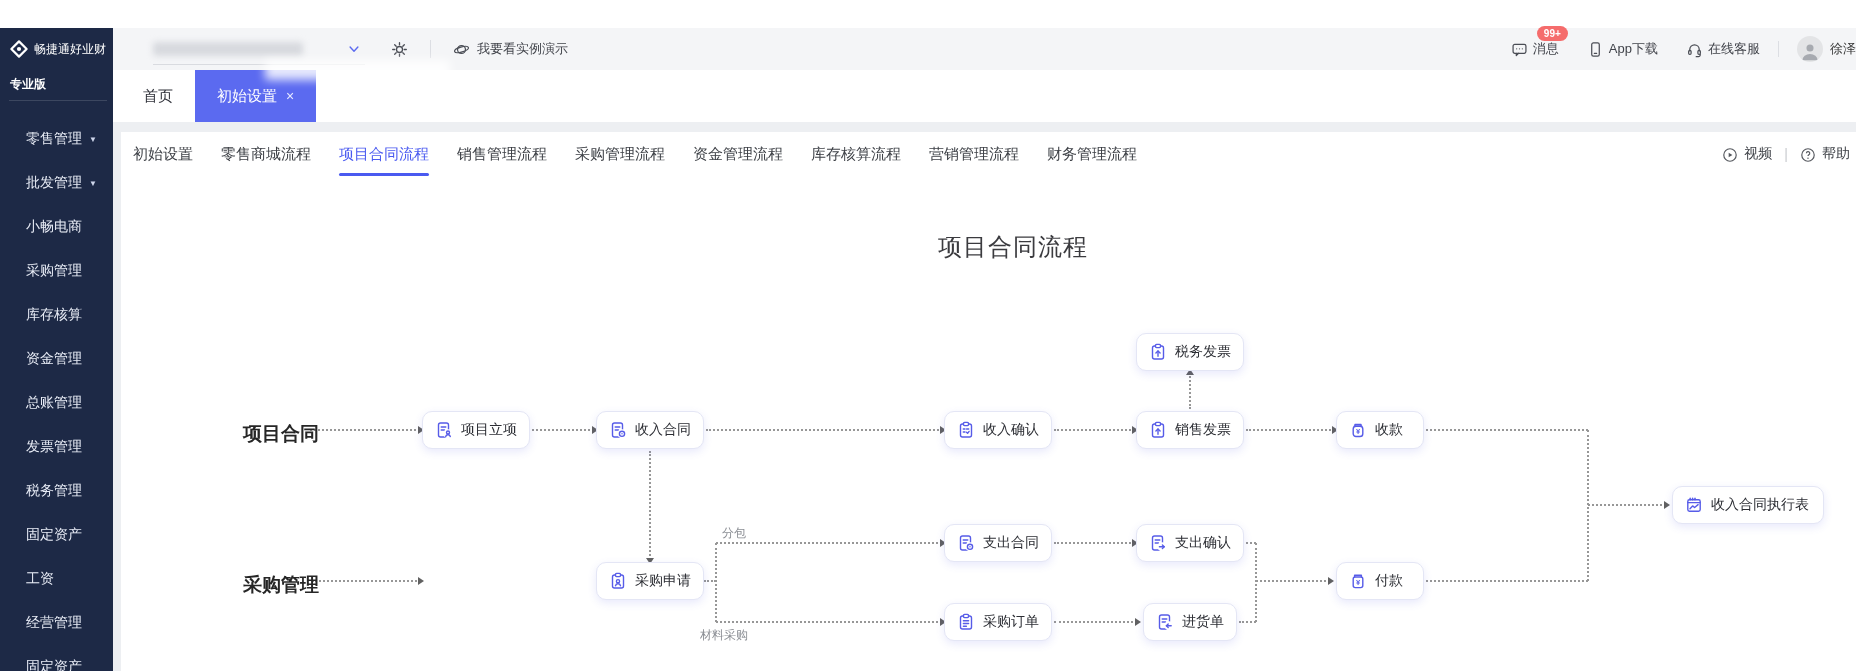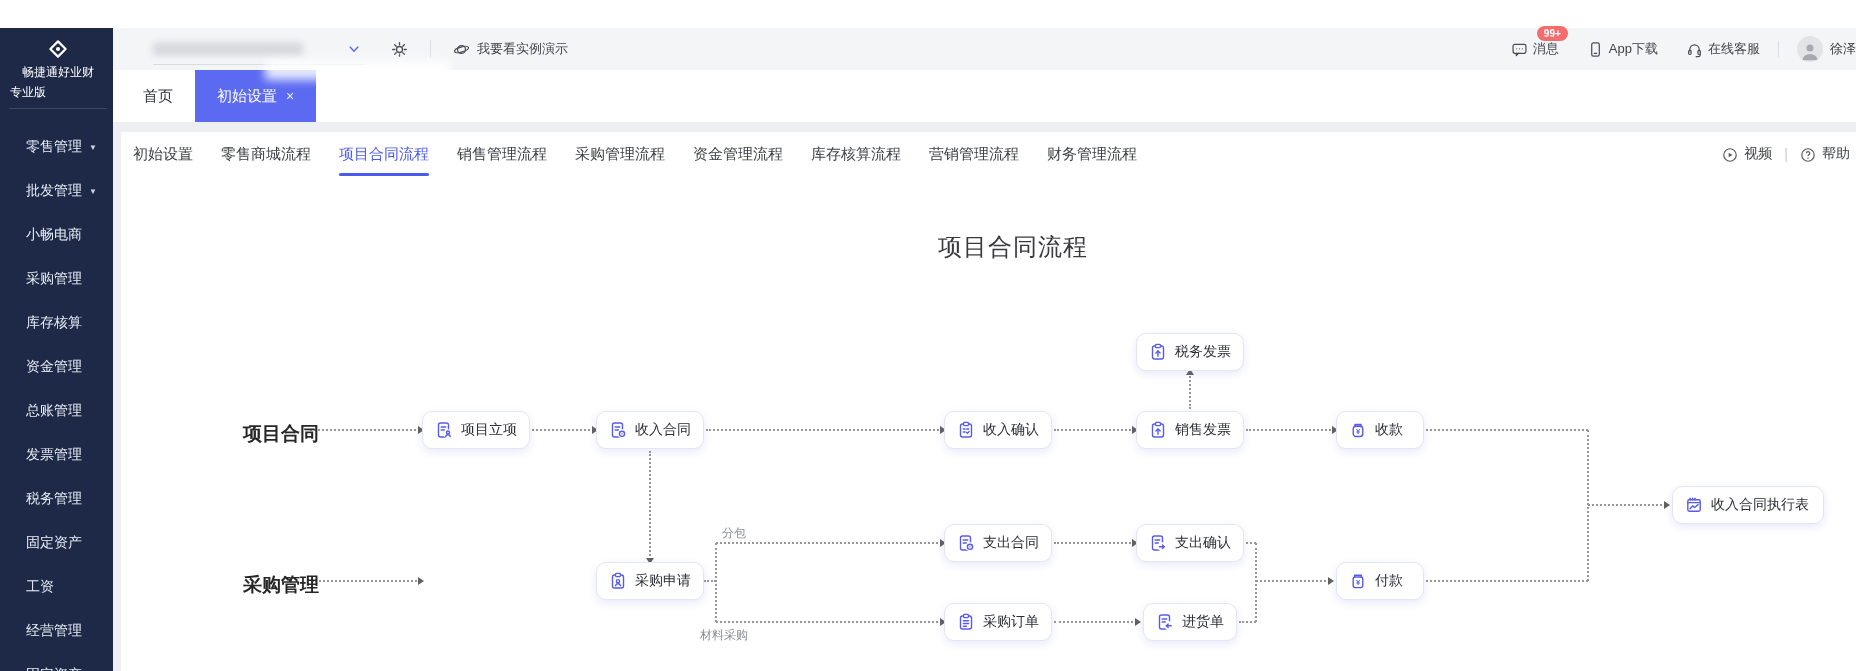--- a/index.html
+++ b/index.html
@@ -9,7 +9,7 @@
   
   .sidebar{position:absolute;left:0;top:28px;width:113px;bottom:0;background:#1d2946;color:#eef1f8;}
   .brand{padding:11px 6px 0 9px;}
-  .brand-top{display:flex;align-items:center;gap:5px;flex-direction:column;}
+  .brand-top{display:flex;align-items:center;gap:5px;}
   .brand-name{font-size:12px;color:#fff;white-space:nowrap;letter-spacing:0;}
   .brand-edition{font-size:12px;color:#fff;margin:3px 0 0 1px;}
   .brand-rule{border-bottom:1px solid rgba(255,255,255,.14);margin:7px 0 0 0;}

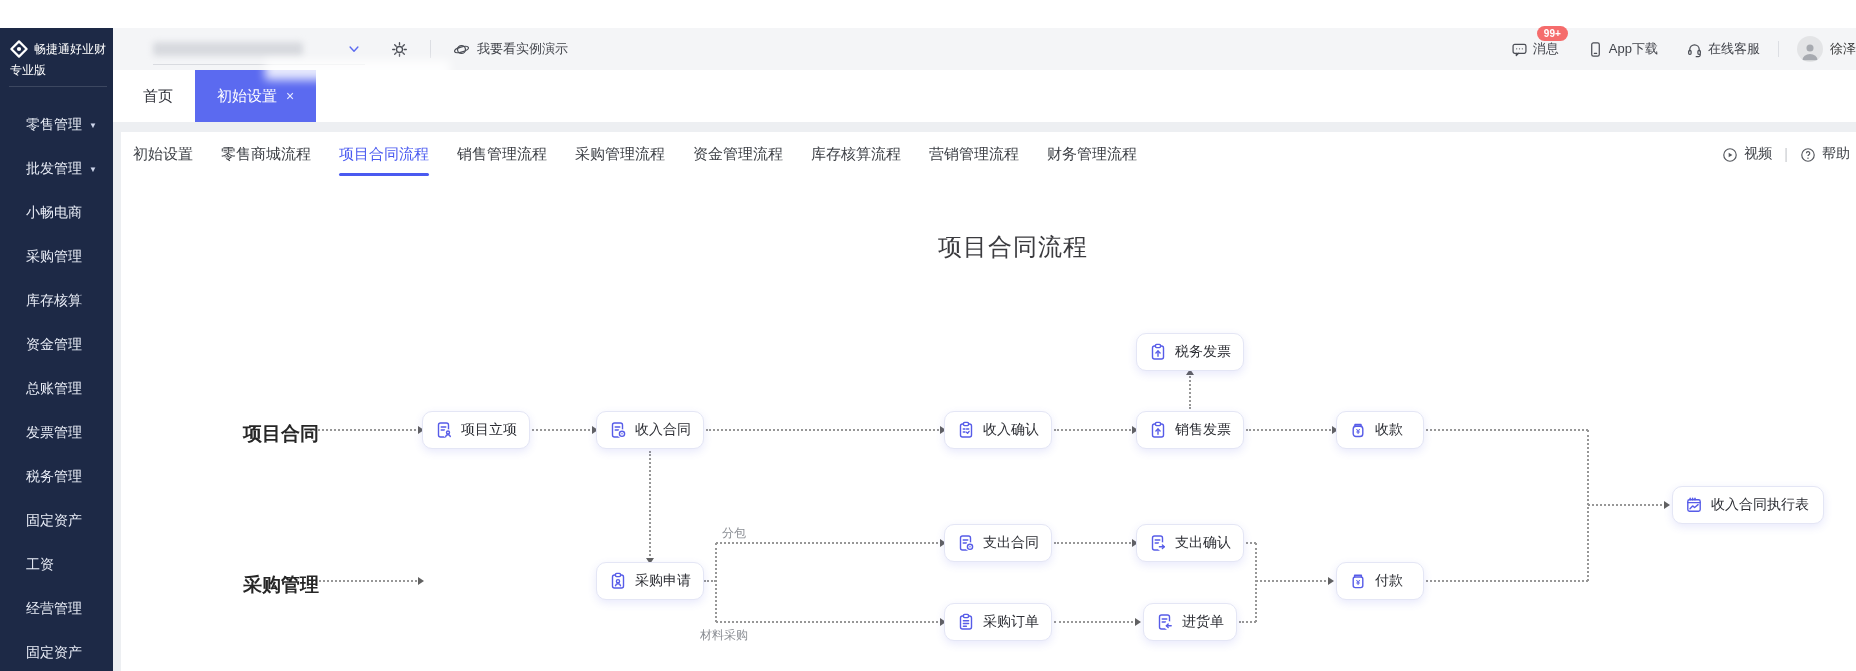--- a/index.html
+++ b/index.html
@@ -11,7 +11,7 @@
   .brand{padding:11px 6px 0 9px;}
   .brand-top{display:flex;align-items:center;gap:5px;}
   .brand-name{font-size:12px;color:#fff;white-space:nowrap;letter-spacing:0;}
-  .brand-edition{font-size:12px;color:#fff;margin:3px 0 0 1px;}
+  .brand-edition{font-size:12px;color:#fff;margin:17px 0 0 1px;font-weight:bold;}
   .brand-rule{border-bottom:1px solid rgba(255,255,255,.14);margin:7px 0 0 0;}
   .side-menu{margin-top:15px;}
   .side-item{height:44px;line-height:44px;padding-left:26px;font-size:14px;color:#e9edf7;cursor:pointer;white-space:nowrap;}

